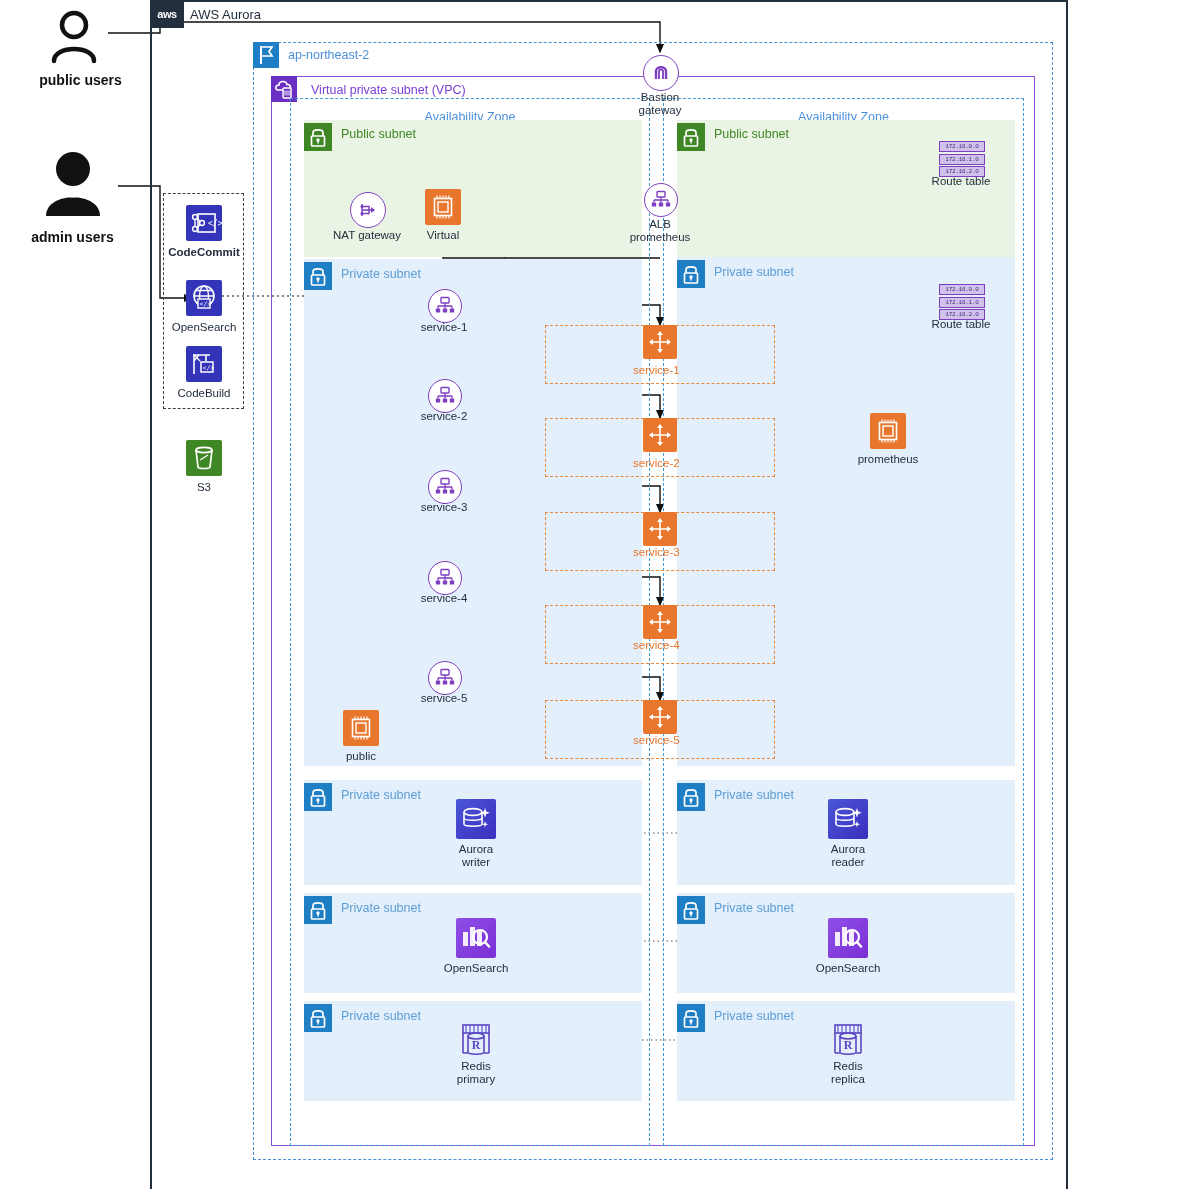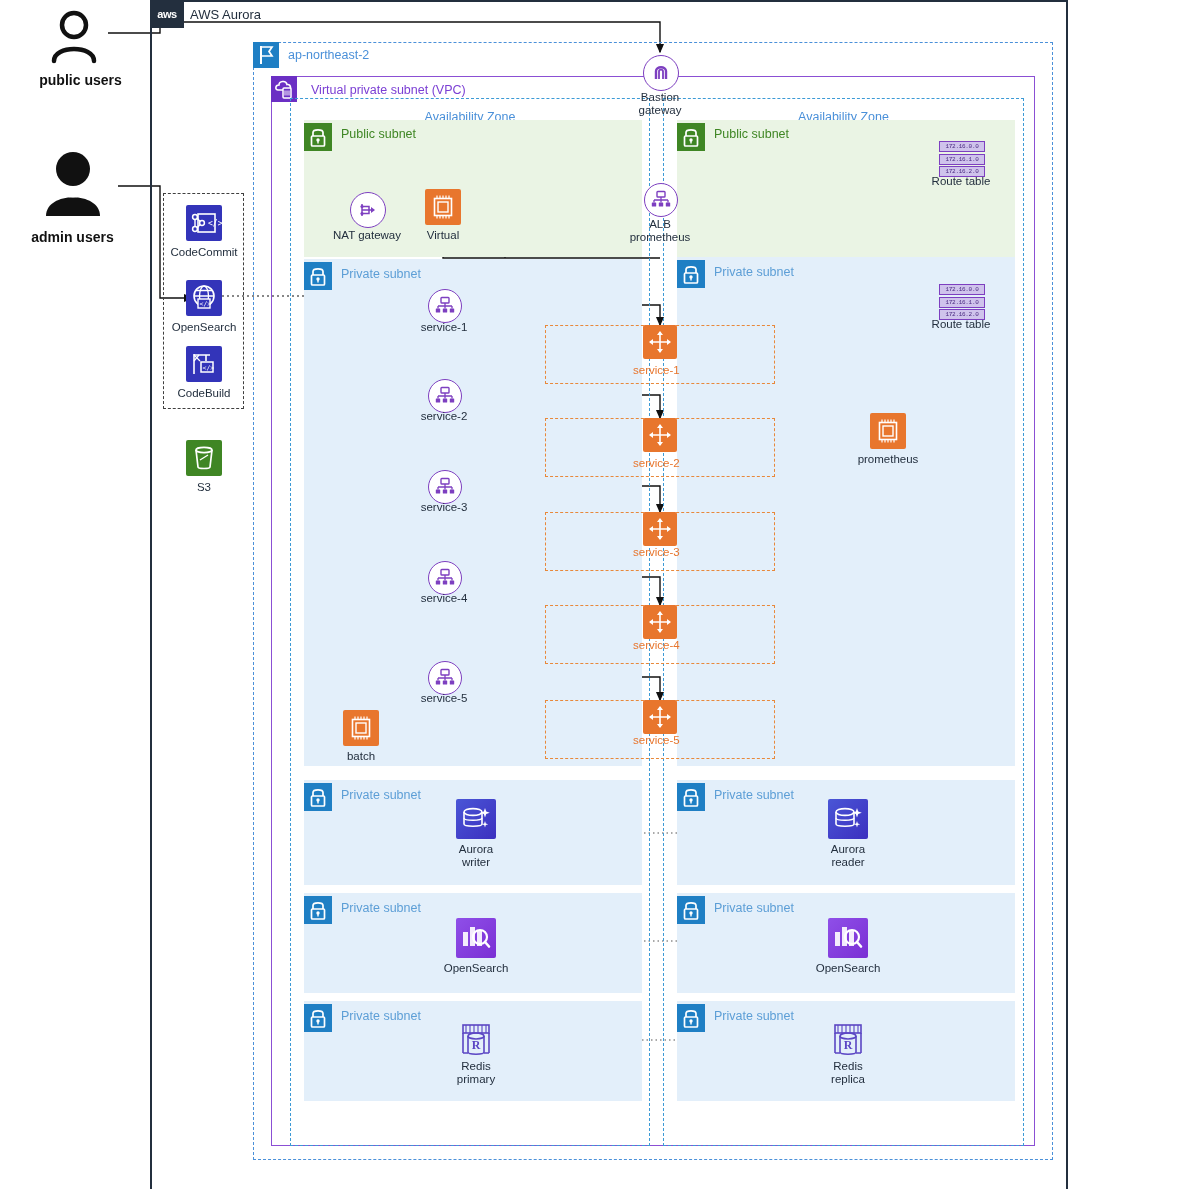--- a/index.html
+++ b/index.html
@@ -146,7 +146,7 @@
       <text x="22" y="21" font-size="8" fill="#fff" font-family="monospace">&lt;/&gt;</text>
     </svg>
   </div>
-  <div class="lbl" style="left:158px;top:246px;width:92px;">CodeCommit</div>
+  <div class="lbl" style="left:158px;top:246px;width:92px;font-weight:bold;">CodeCommit</div>
 
   <div class="ico sq" style="left:186px;top:280px;width:36px;height:36px;background:#3334b9;">
     <svg width="36" height="36" viewBox="0 0 36 36">

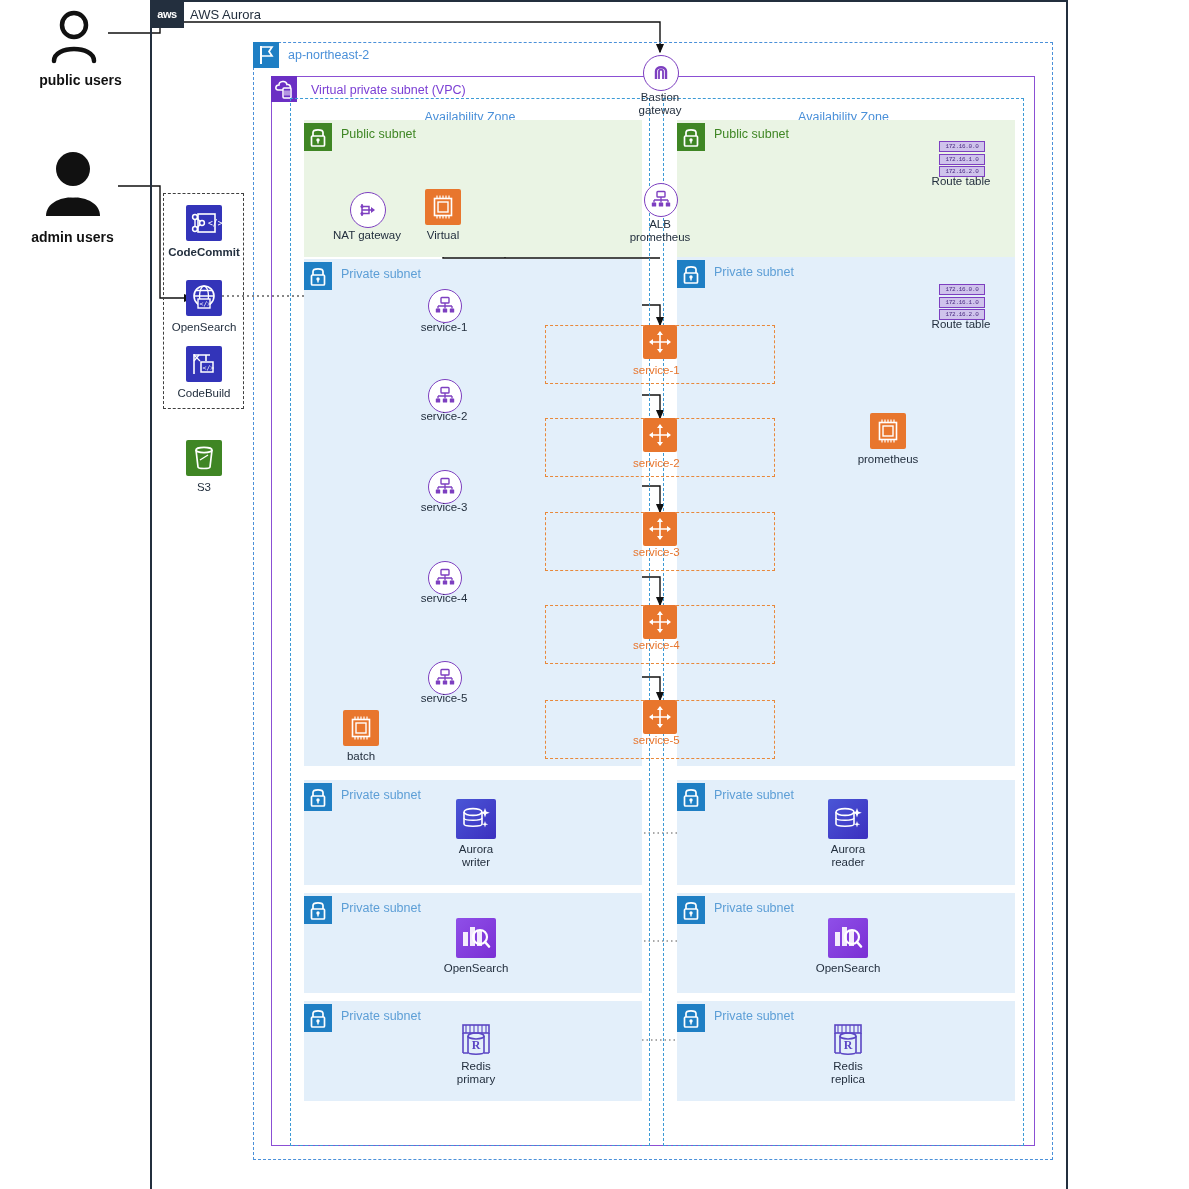--- a/index.html
+++ b/index.html
@@ -425,7 +425,7 @@
                M12,26.5 L12,29.5 M15,26.5 L15,29.5 M18,26.5 L18,29.5 M21,26.5 L21,29.5 M24,26.5 L24,29.5" stroke="#fff" stroke-width="1.2"></path>
     </svg>
   </div>
-  <div class="lbl" style="left:315px;top:750px;width:92px;">batch</div>
+  <div class="lbl" style="left:315px;top:750px;width:92px;">public</div>
 
   <div class="ico sq orange" style="left:870px;top:413px;width:36px;height:36px;">
     <svg width="36" height="36" viewBox="0 0 36 36">

